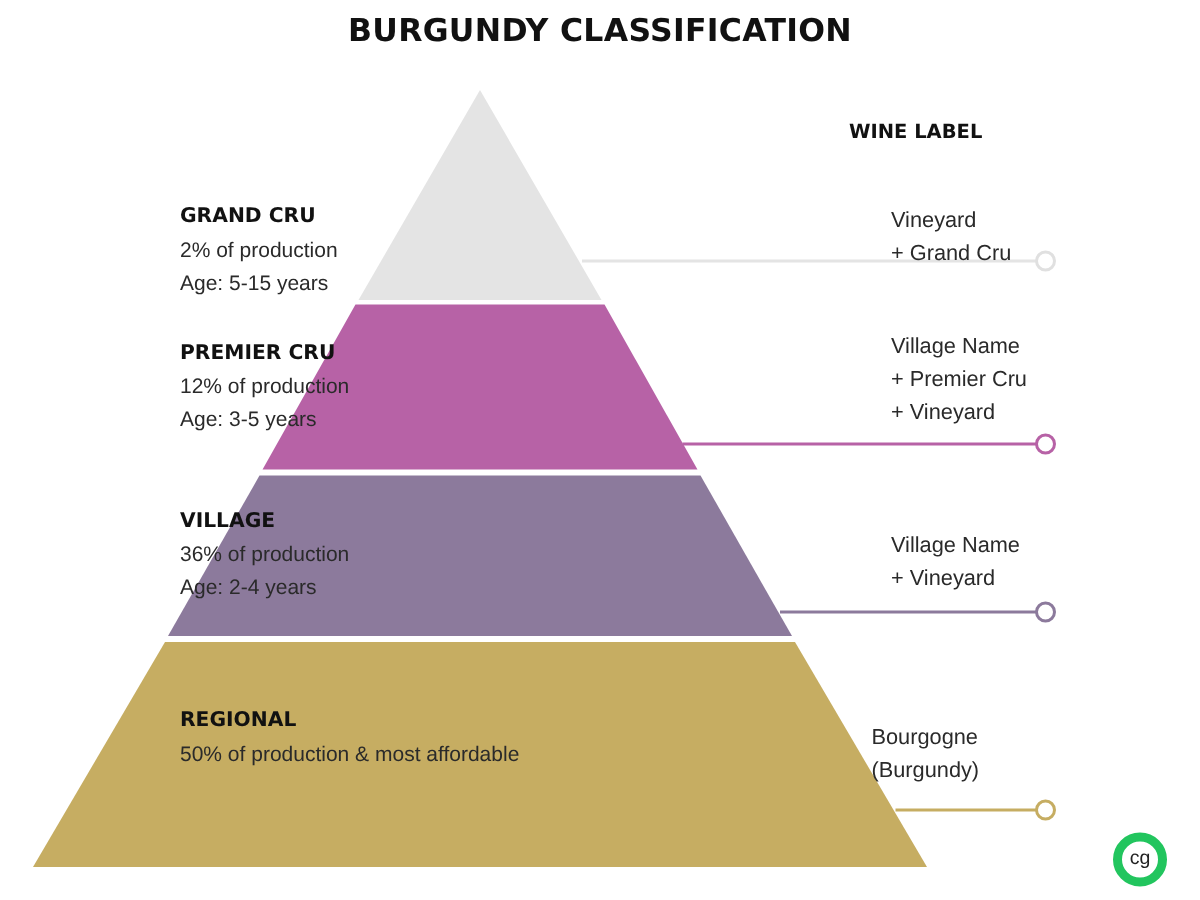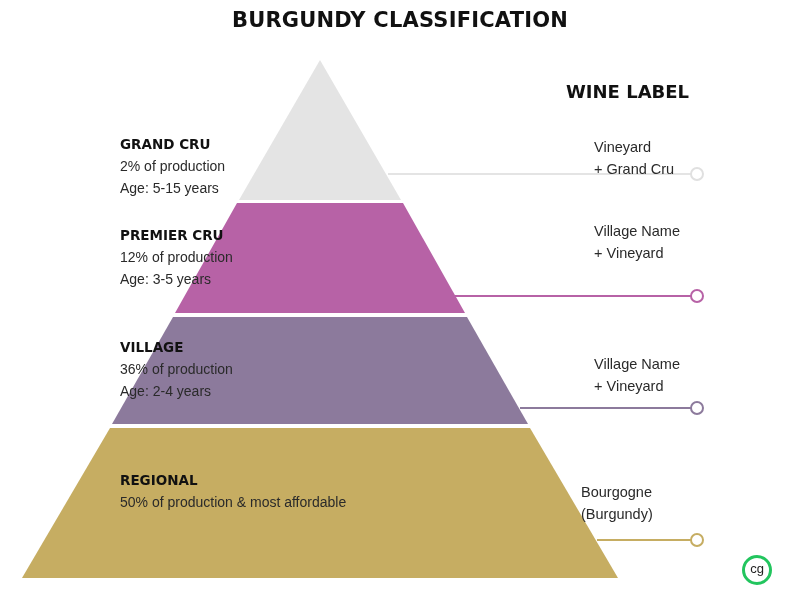--- a/index.html
+++ b/index.html
@@ -8,7 +8,7 @@
     svg.pyr { position: absolute; left: 0; top: 0; }
     .tier-text { position: absolute; width: 400px; left: 120px; font-size: 14px; line-height: 22px; color: #2a2a2a; }
     .tier-name { font-family: "DejaVu Sans", sans-serif; font-weight: bold; font-size: 13.5px; color: #111; }
-    .wl-head { position: absolute; left: 566px; top: 81px; font-family: "DejaVu Sans", sans-serif; font-weight: bold; font-size: 18px; color: #111; }
+    .wl-head { position: absolute; left: 566px; top: 81px; font-family: "DejaVu Sans", sans-serif; font-weight: bold; font-size: 13px; color: #111; }
     .wl { position: absolute; font-size: 14.5px; line-height: 22px; color: #2a2a2a; }
     .logo { position: absolute; left: 742px; top: 555px; width: 24px; height: 24px; border: 3px solid #22c55e; border-radius: 50%; font-size: 13px; line-height: 22px; text-align: center; color: #222; }
   </style>

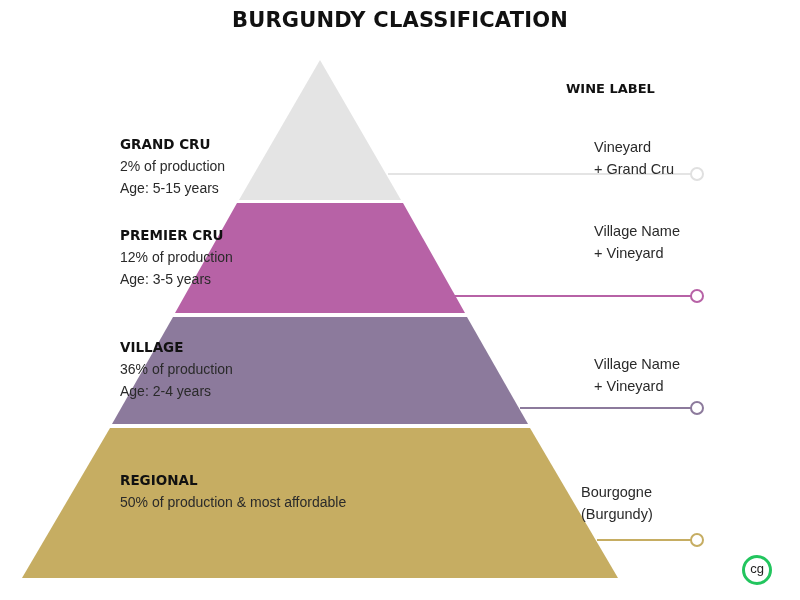--- a/index.html
+++ b/index.html
@@ -68,6 +68,7 @@
 </div>
 <div class="wl" style="left:594px; top:220px;">
   <div>Village Name</div>
+  <div>+ Premier Cru</div>
   <div>+ Vineyard</div>
 </div>
 <div class="wl" style="left:594px; top:353px;">

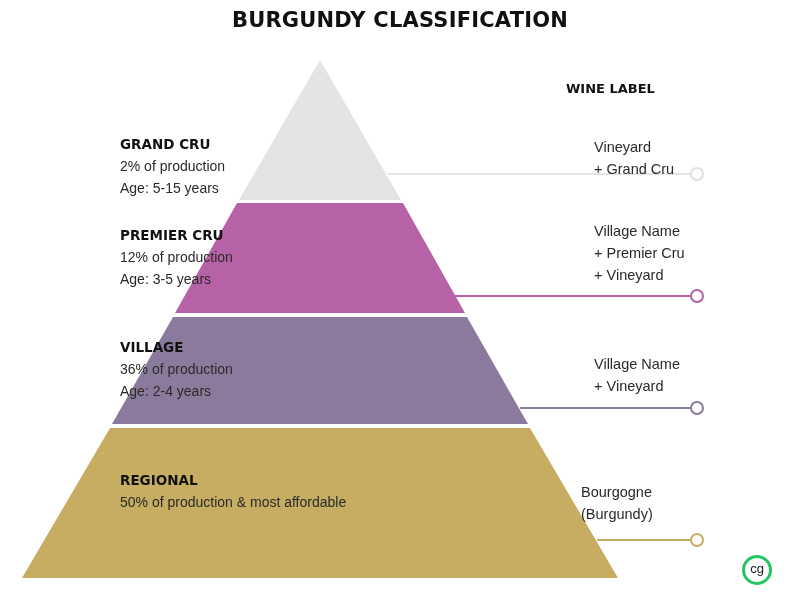--- a/index.html
+++ b/index.html
@@ -10,7 +10,7 @@
     .tier-name { font-family: "DejaVu Sans", sans-serif; font-weight: bold; font-size: 13.5px; color: #111; }
     .wl-head { position: absolute; left: 566px; top: 81px; font-family: "DejaVu Sans", sans-serif; font-weight: bold; font-size: 13px; color: #111; }
     .wl { position: absolute; font-size: 14.5px; line-height: 22px; color: #2a2a2a; }
-    .logo { position: absolute; left: 742px; top: 555px; width: 24px; height: 24px; border: 3px solid #22c55e; border-radius: 50%; font-size: 13px; line-height: 22px; text-align: center; color: #222; }
+    .logo { position: absolute; left: 742px; top: 555px; width: 24px; height: 24px; border: 6px solid #22c55e; border-radius: 50%; font-size: 13px; line-height: 22px; text-align: center; color: #222; }
   </style>
 </head>
 <body>

